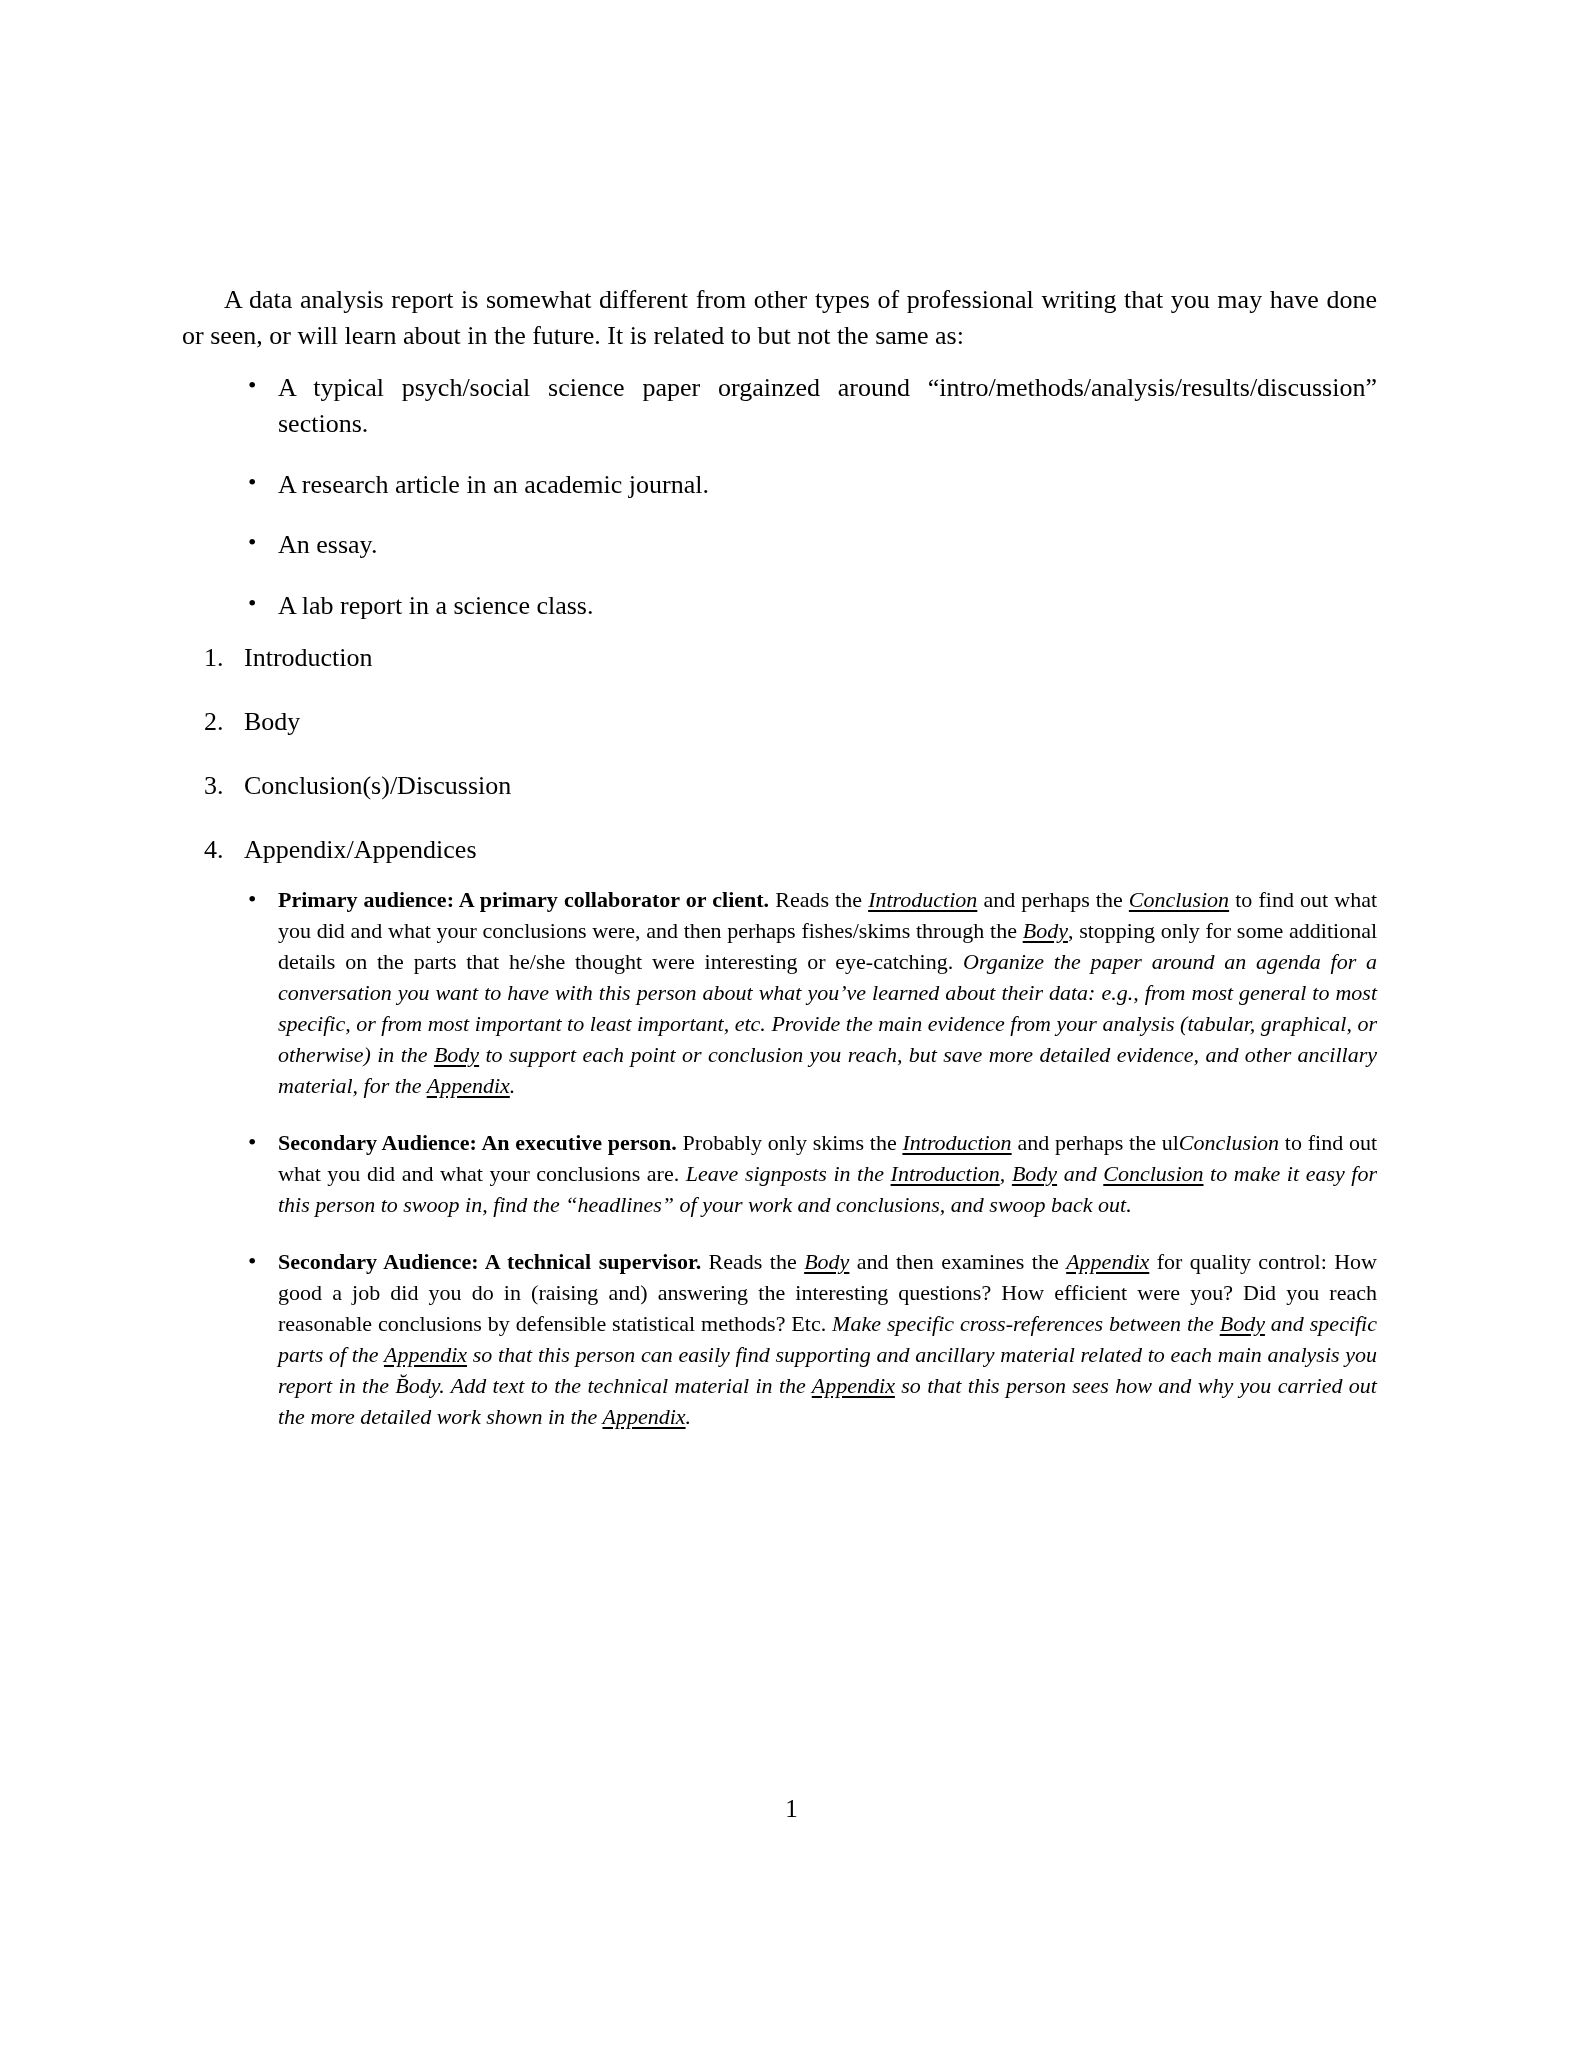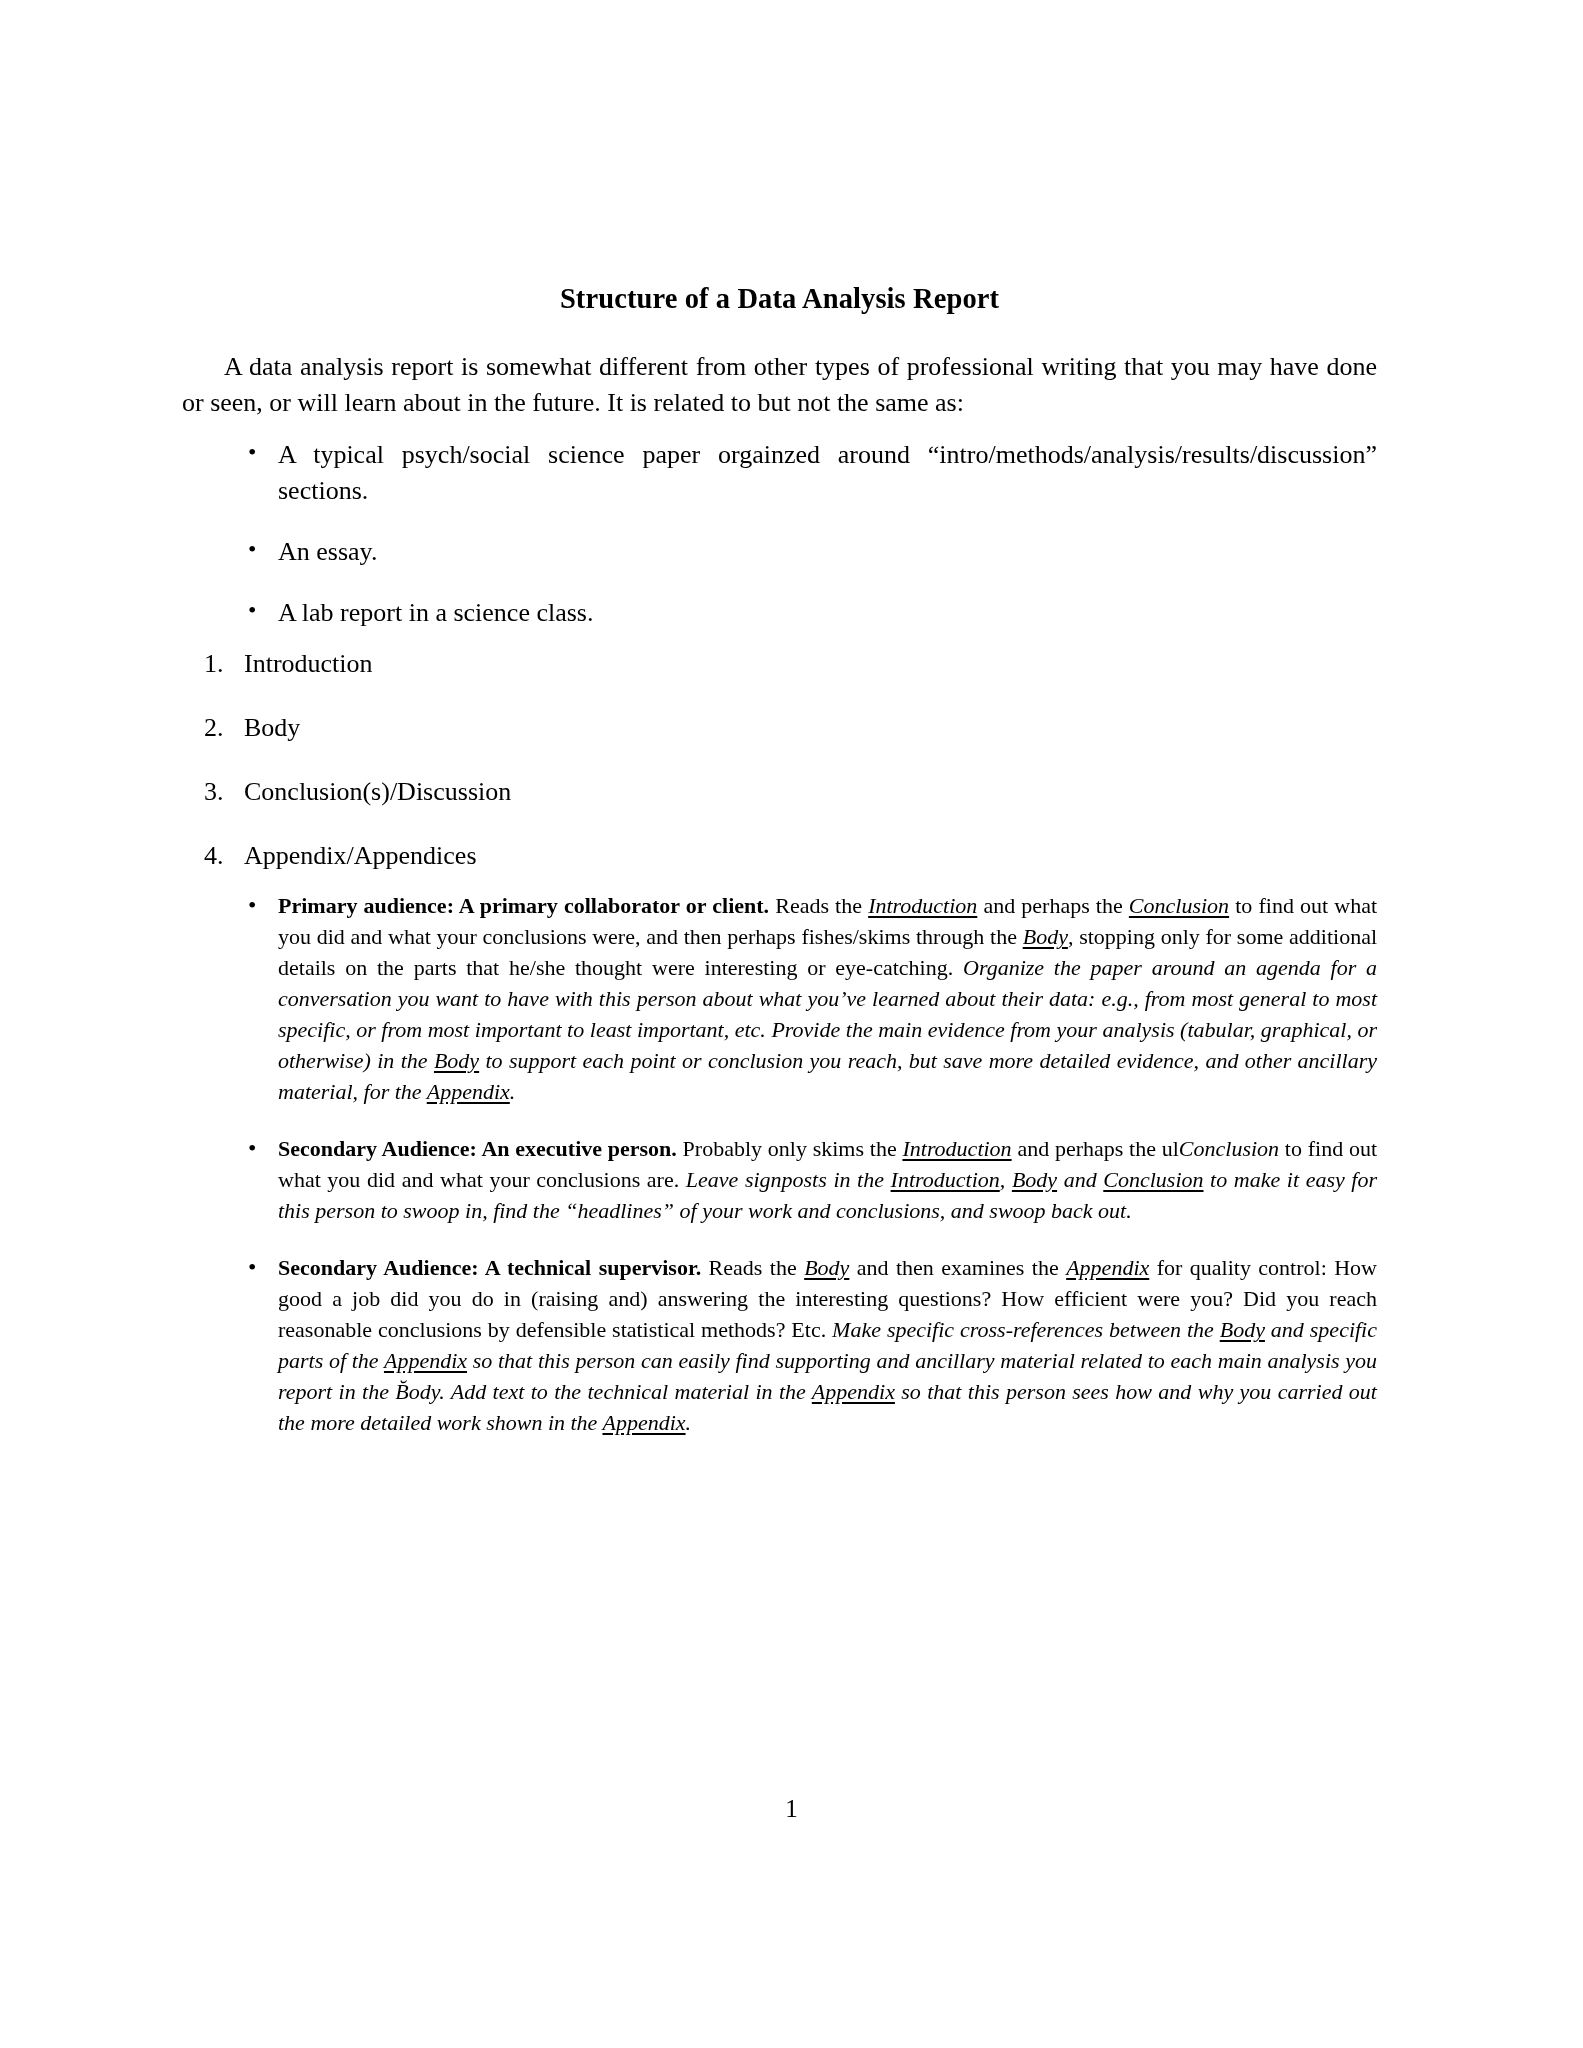--- a/index.html
+++ b/index.html
@@ -141,7 +141,6 @@
 
   <div class="content">
 
-    <h1 class="doc-title">Structure of a Data Analysis Report</h1>
 
     <p class="para indented">A data analysis report is somewhat different from other types of professional writing that you may have done or seen, or will learn about in the future. It is related to but not the same as:</p>
 

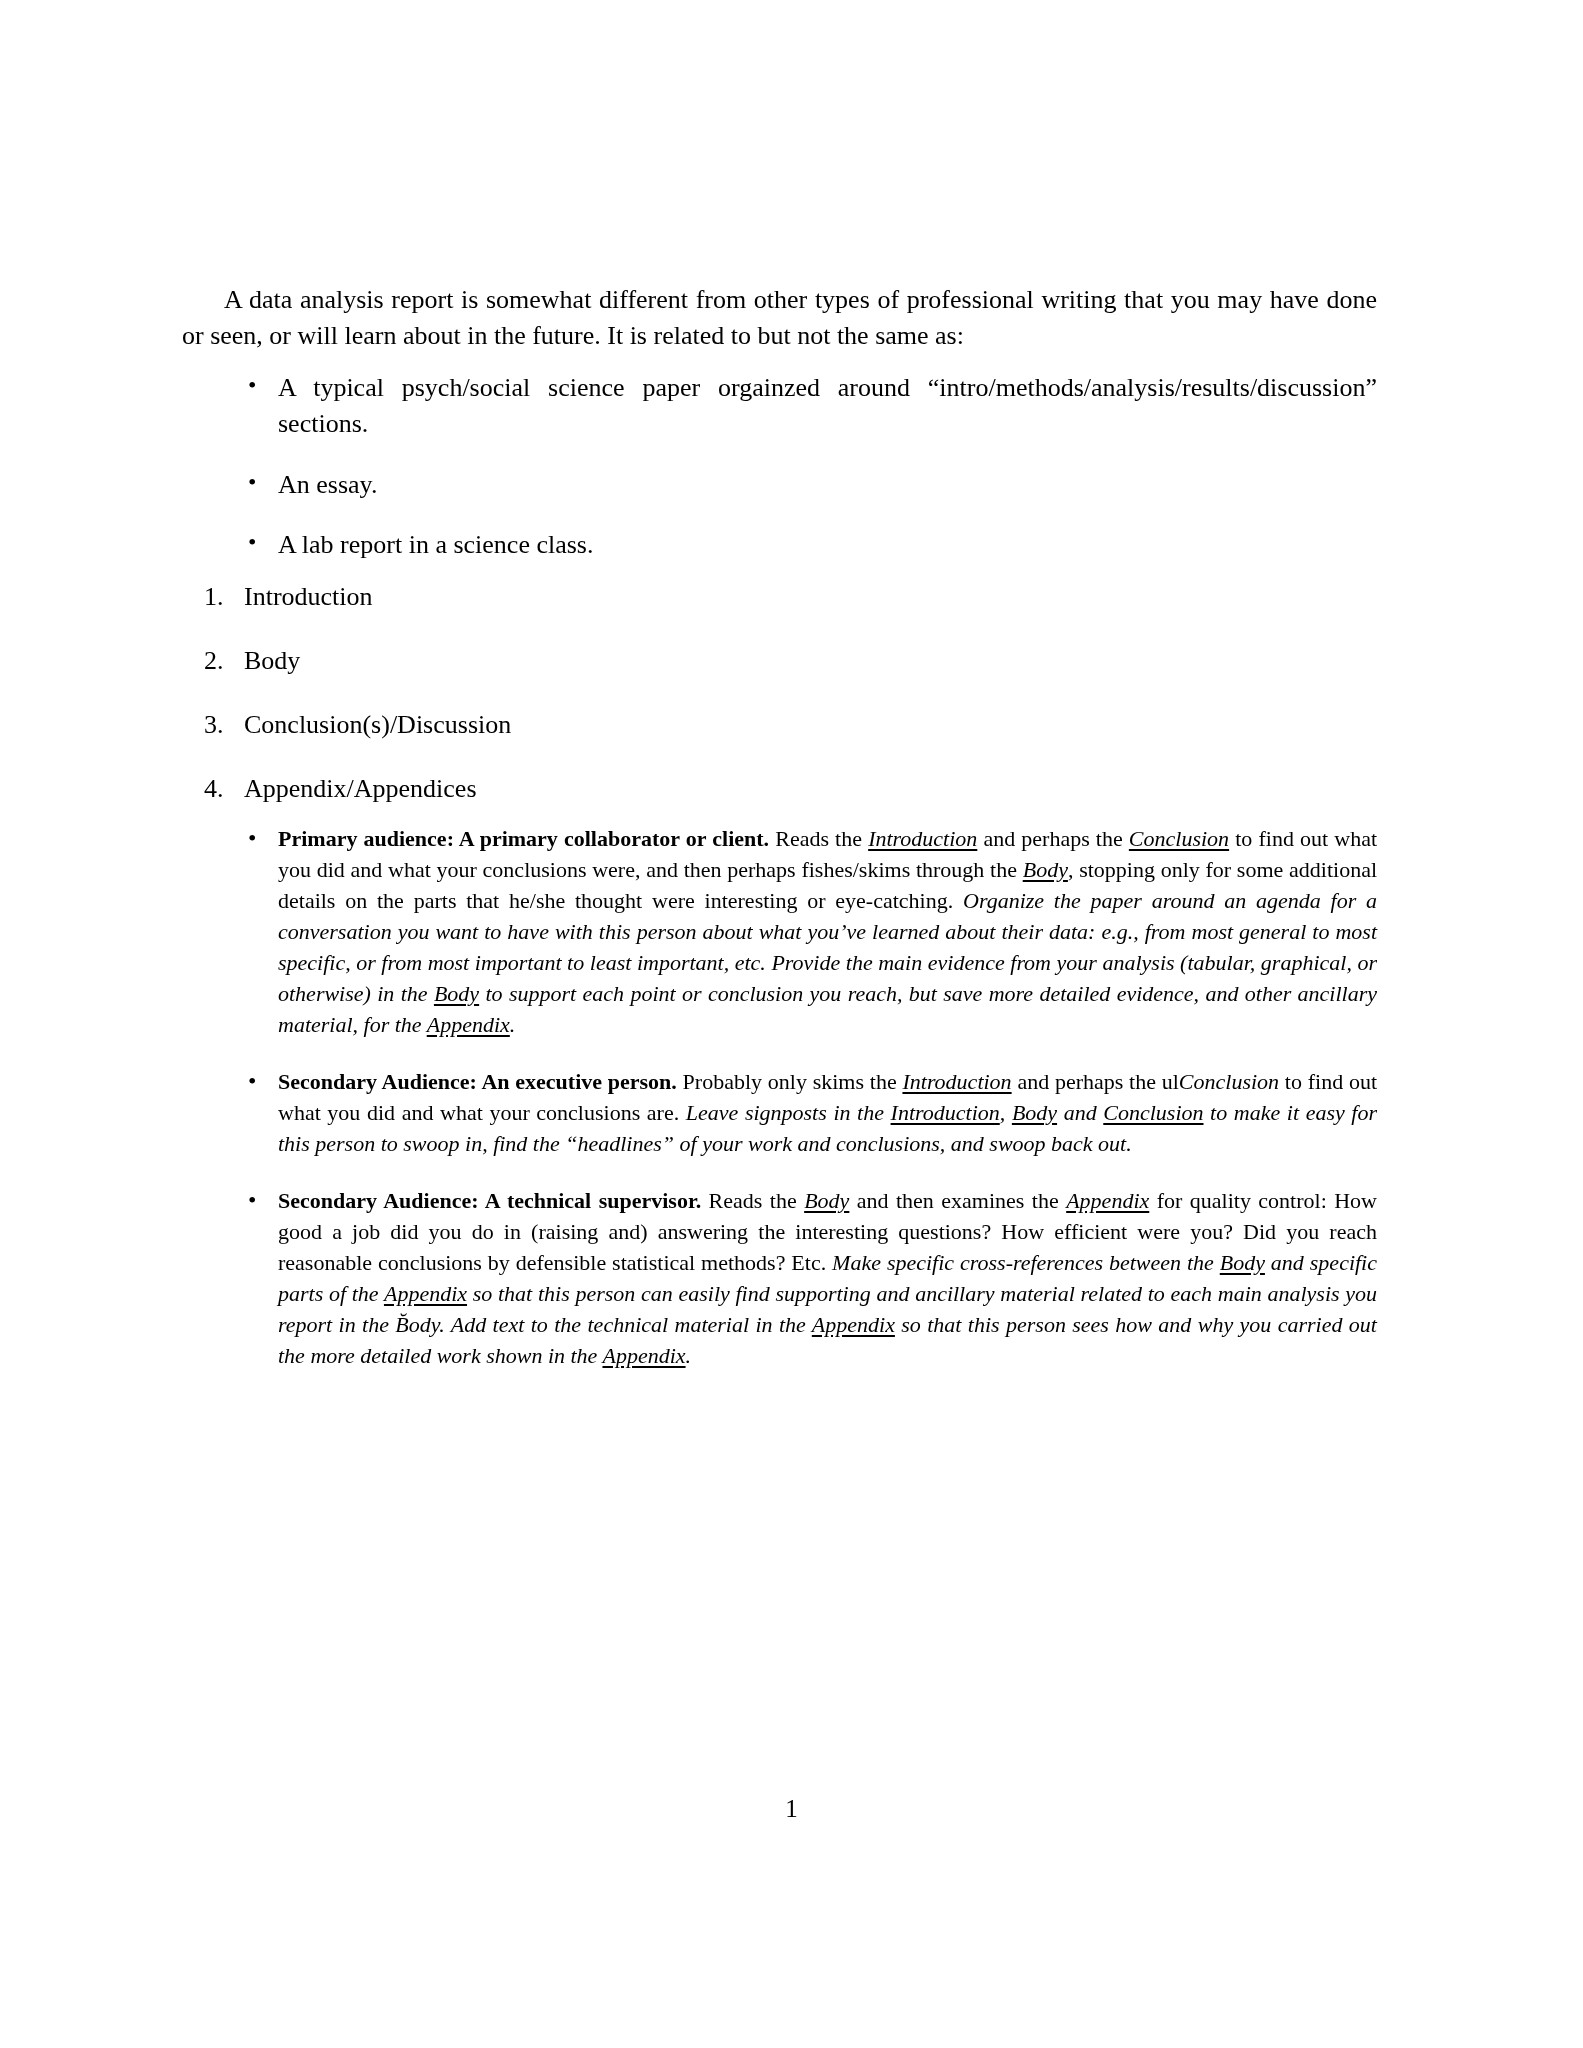--- a/index.html
+++ b/index.html
@@ -146,6 +146,7 @@
 
     <ul class="bullets indent2" id="comparison-list">
         <li><span>A typical psych/social science paper orgainzed around “intro/methods/analysis/results/discussion” sections.</span></li>
+        <li><span>A research article in an academic journal.</span></li>
         <li><span>An essay.</span></li>
         <li><span>A lab report in a science class.</span></li>
       </ul>

